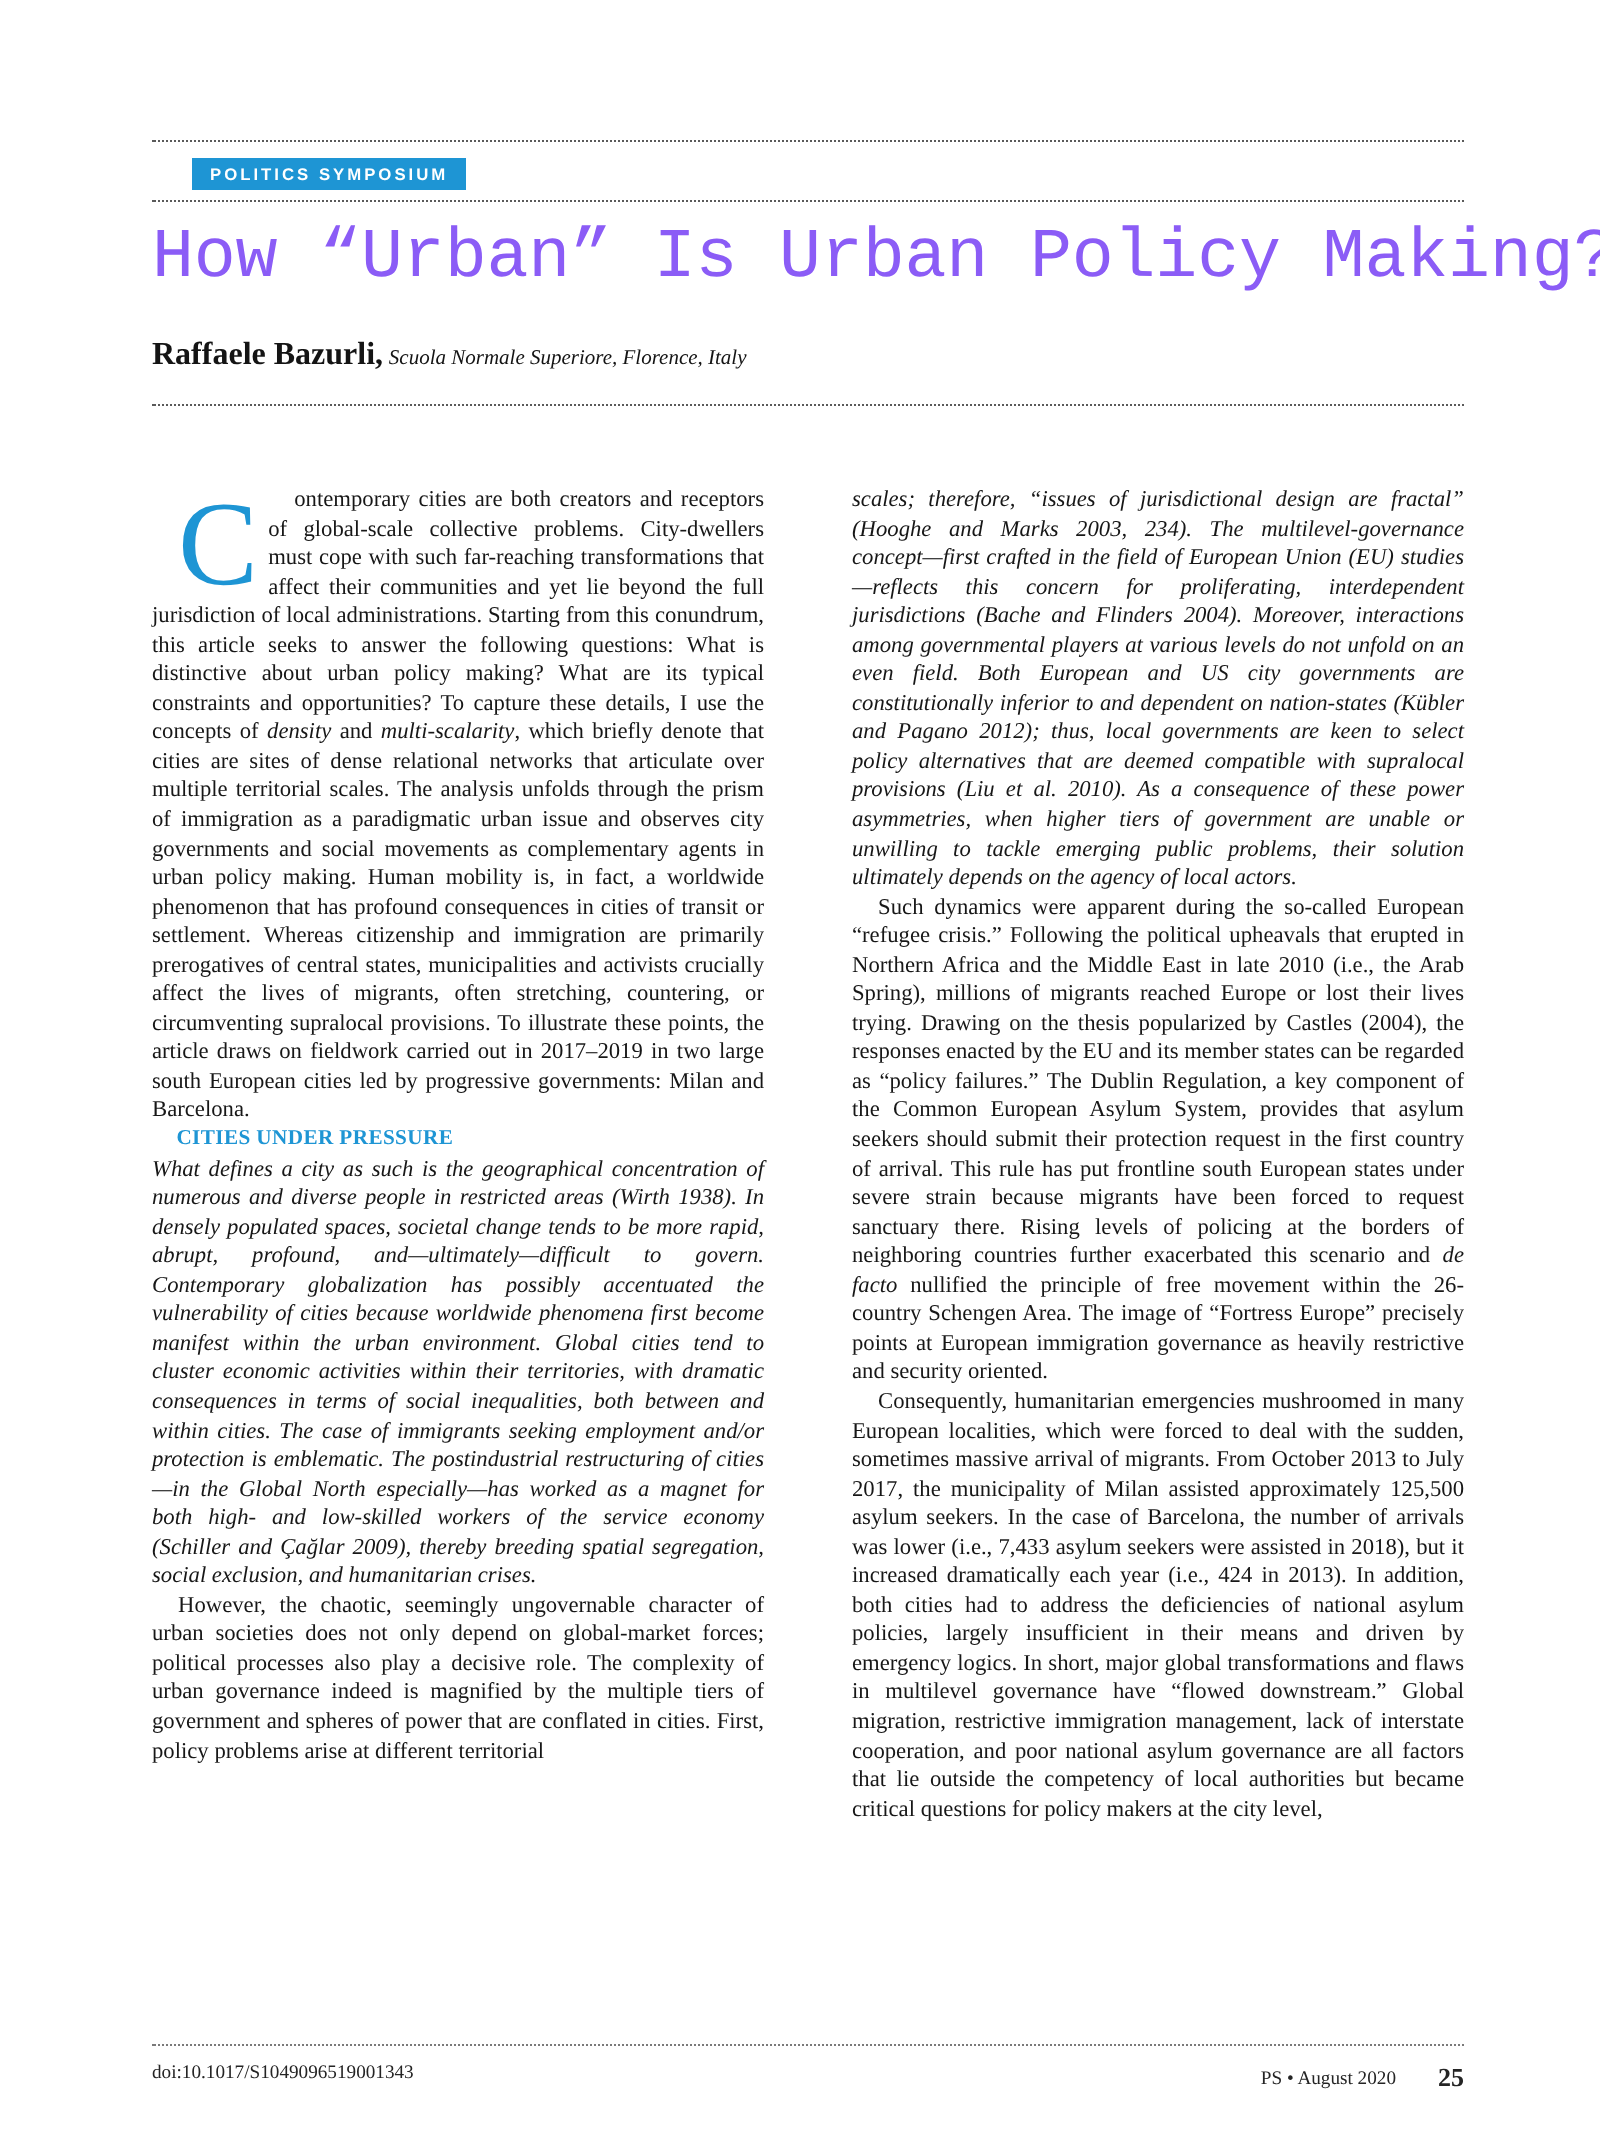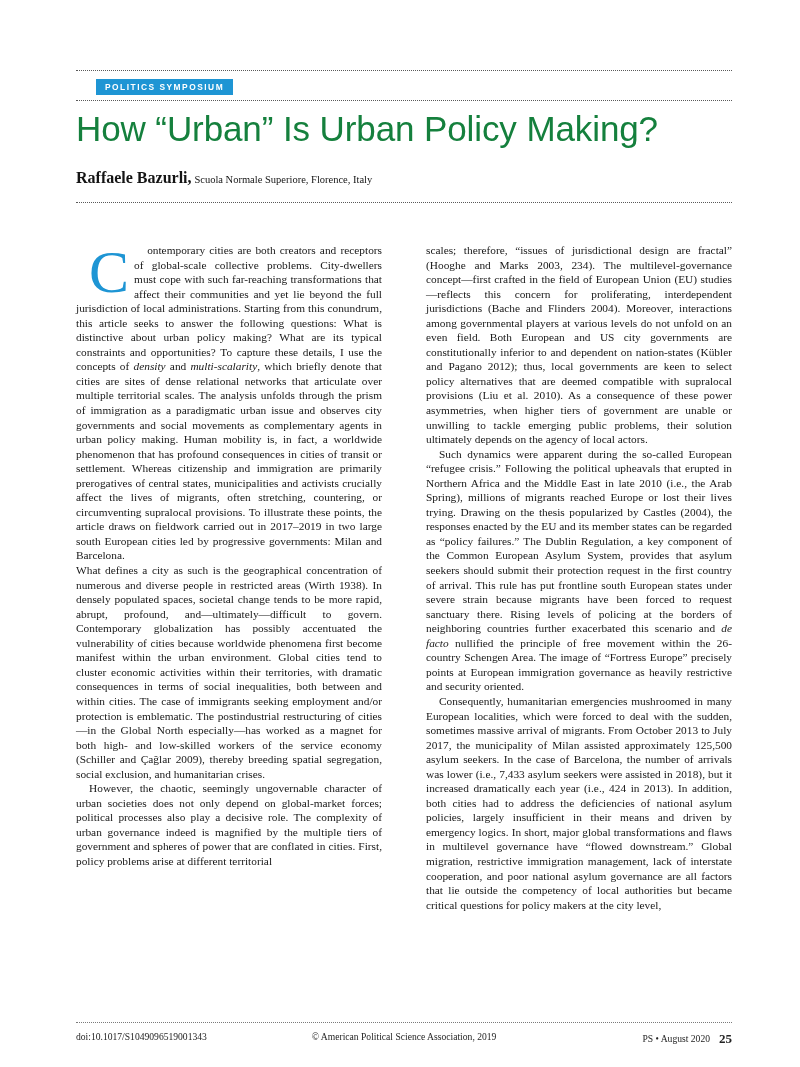--- a/index.html
+++ b/index.html
@@ -67,12 +67,12 @@
     left: 76px;
     top: 108px;
     width: 660px;
-    font-family: Liberation Sans, sans-serif;
+    font-family: Liberation Mono, monospace;
     font-size: 35px;
     font-weight: normal;
     line-height: 42px;
     letter-spacing: -0.1px;
-    color: #15803d;
+    color: #8b5cf6;
     margin: 0;
     white-space: nowrap;
   }

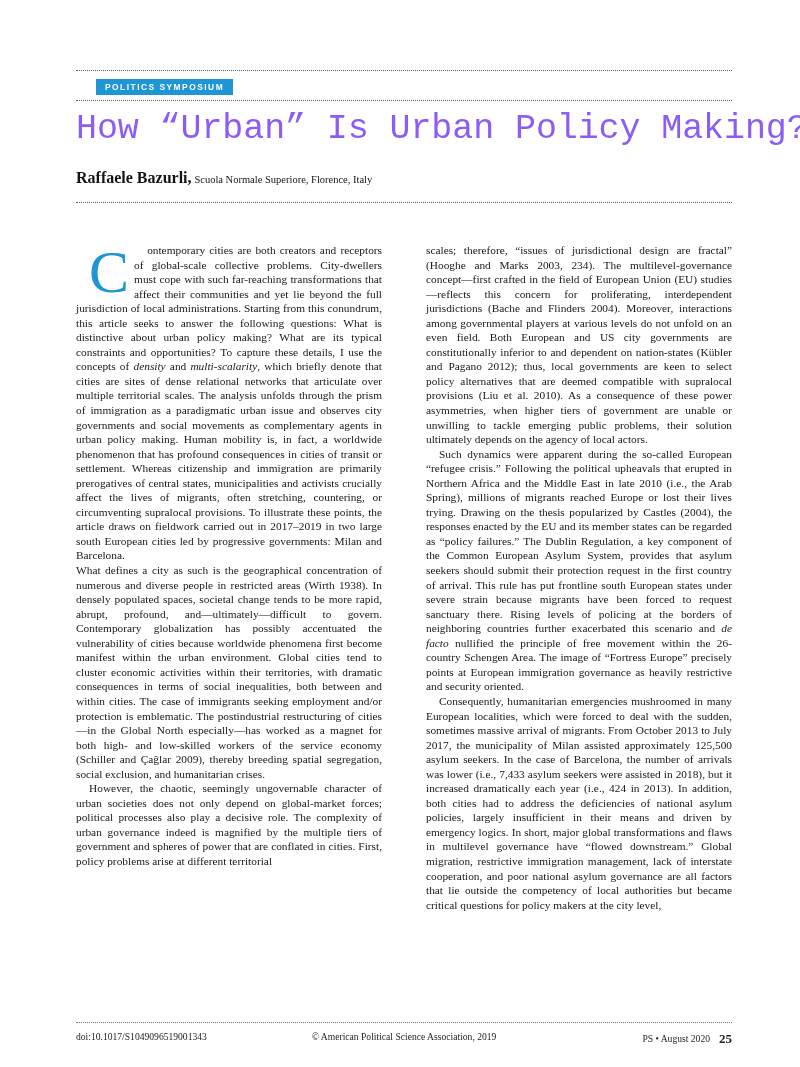--- a/index.html
+++ b/index.html
@@ -91,6 +91,7 @@
     font-size: 16px;
   }
   .byline .affil {
+    font-style: italic;
     font-size: 10.5px;
   }
 

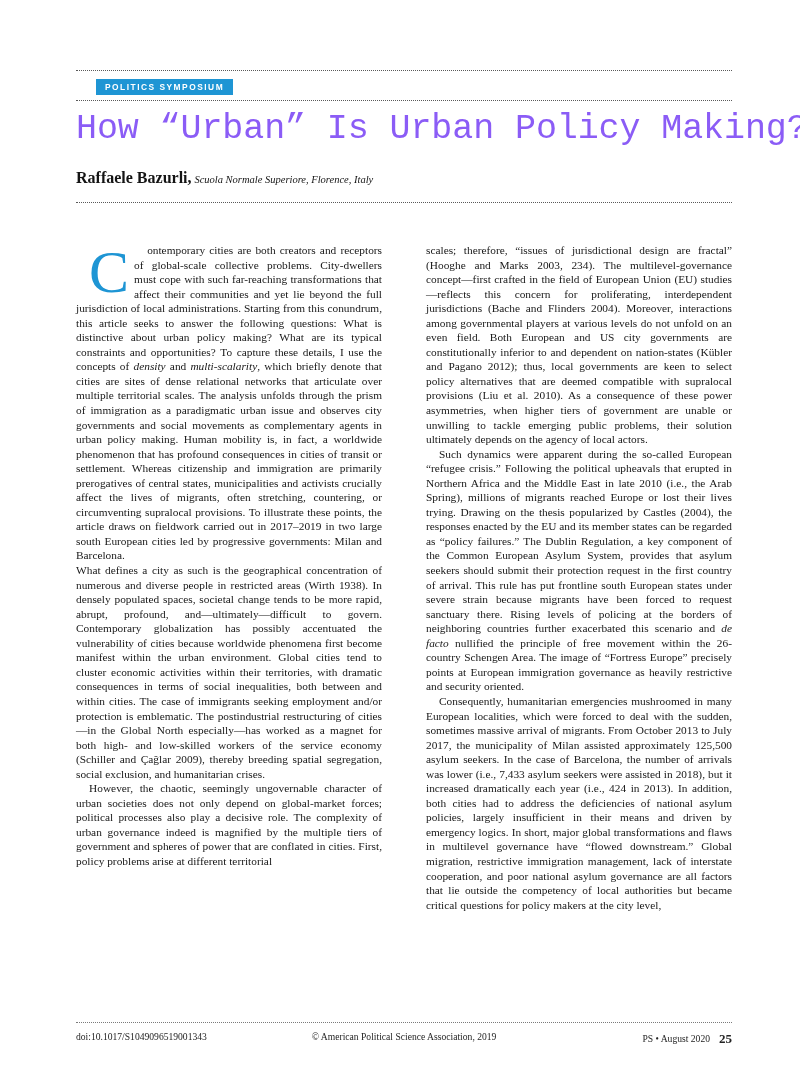--- a/index.html
+++ b/index.html
@@ -122,7 +122,7 @@
     margin: 0;
     text-indent: 1.15em;
   }
-  .col p.noindent { text-indent: 0; }
+  .col p.noindent { text-indent: 0; font-style: italic; }
 
   
   .dropcap-para {

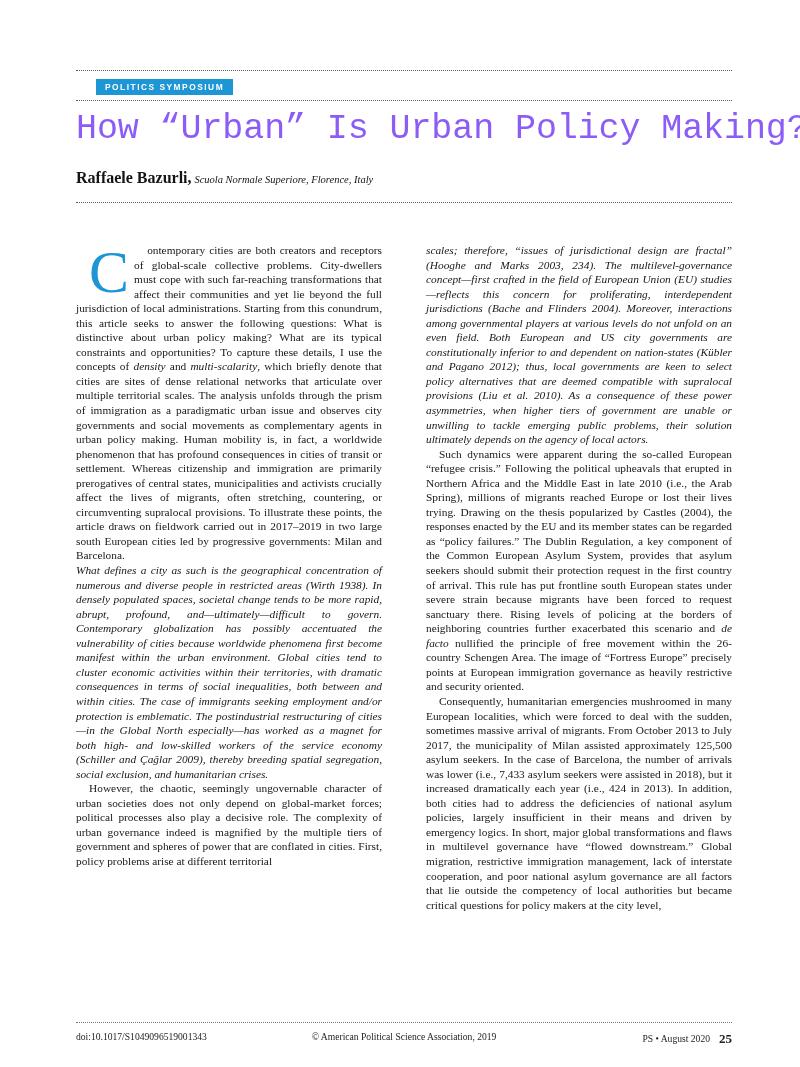--- a/index.html
+++ b/index.html
@@ -208,6 +208,7 @@
     <div class="col col-left">
       <p class="dropcap-para"><span class="dropcap">C</span><span>ontemporary cities are both creators and receptors of global-scale collective problems. City-dwellers must cope with such far-reaching transformations that affect their communities and yet lie beyond the full jurisdiction of local administrations. Starting from this conundrum, this article seeks to answer the following questions: What is distinctive about urban policy making? What are its typical constraints and opportunities? To capture these details, I use the concepts of </span><em>density</em><span> and </span><em>multi-scalarity</em><span>, which briefly denote that cities are sites of dense relational networks that articulate over multiple territorial scales. The analysis unfolds through the prism of immigration as a paradigmatic urban issue and observes city governments and social movements as complementary agents in urban policy making. Human mobility is, in fact, a worldwide phenomenon that has profound consequences in cities of transit or settlement. Whereas citizenship and immigration are primarily prerogatives of central states, municipalities and activists crucially affect the lives of migrants, often stretching, countering, or circumventing supralocal provisions. To illustrate these points, the article draws on fieldwork carried out in 2017–2019 in two large south European cities led by progressive governments: Milan and Barcelona.</span></p>
 
+      <p class="section-head">CITIES UNDER PRESSURE</p>
 
       <p class="noindent">What defines a city as such is the geographical concentration of numerous and diverse people in restricted areas (Wirth 1938). In densely populated spaces, societal change tends to be more rapid, abrupt, profound, and—ultimately—difficult to govern. Contemporary globalization has possibly accentuated the vulnerability of cities because worldwide phenomena first become manifest within the urban environment. Global cities tend to cluster economic activities within their territories, with dramatic consequences in terms of social inequalities, both between and within cities. The case of immigrants seeking employment and/or protection is emblematic. The postindustrial restructuring of cities—in the Global North especially—has worked as a magnet for both high- and low-skilled workers of the service economy (Schiller and Çağlar 2009), thereby breeding spatial segregation, social exclusion, and humanitarian crises.</p>
 

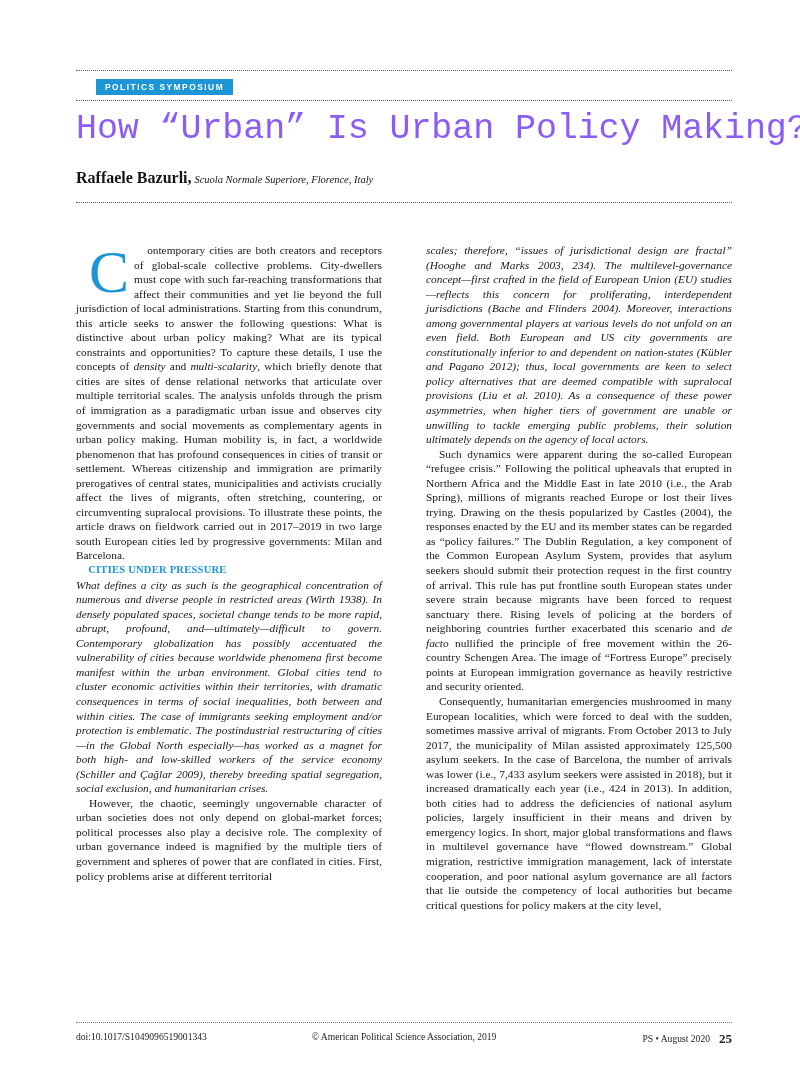--- a/index.html
+++ b/index.html
@@ -229,7 +229,6 @@
 
   <div class="footer">
     <span class="f-left">doi:10.1017/S1049096519001343</span>
-    <span class="f-center">© American Political Science Association, 2019</span>
     <span class="f-right">
       <span>PS • August 2020</span><span class="pageno">25</span>
     </span>

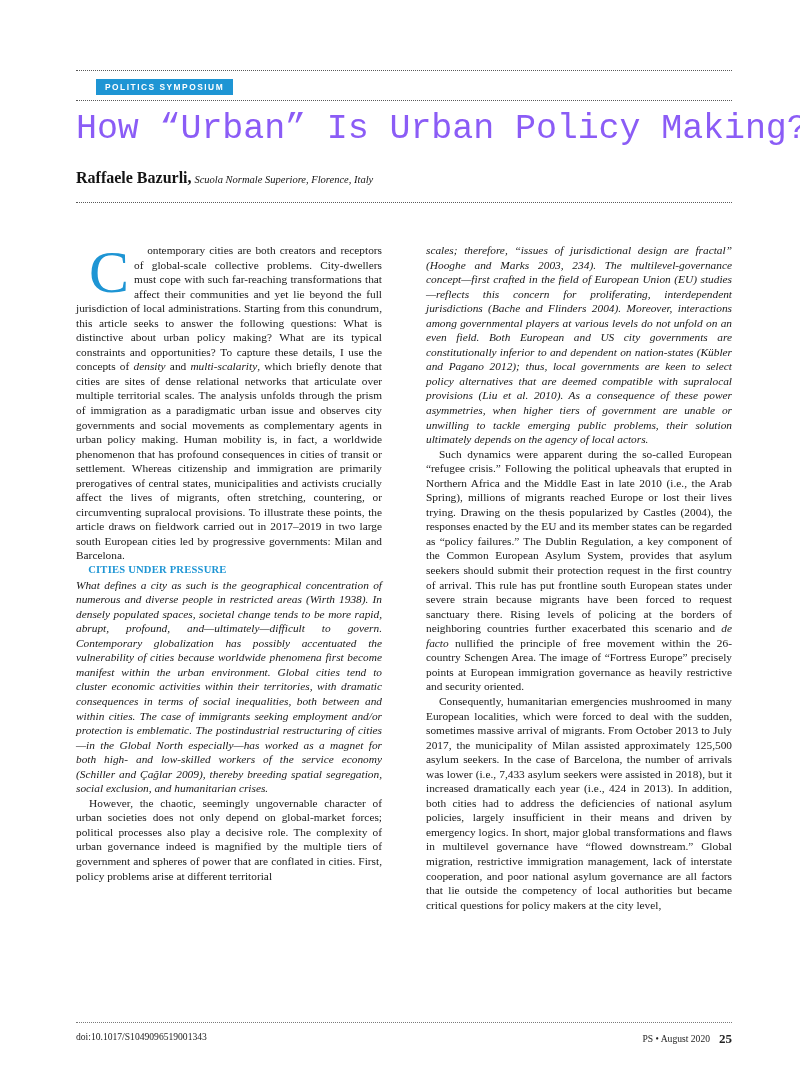--- a/index.html
+++ b/index.html
@@ -177,7 +177,7 @@
   .footer .pageno {
     font-weight: bold;
     font-size: 13px;
-    margin-left: 9px;
+    margin-left: 21px;
     vertical-align: -1px;
   }
 </style>

